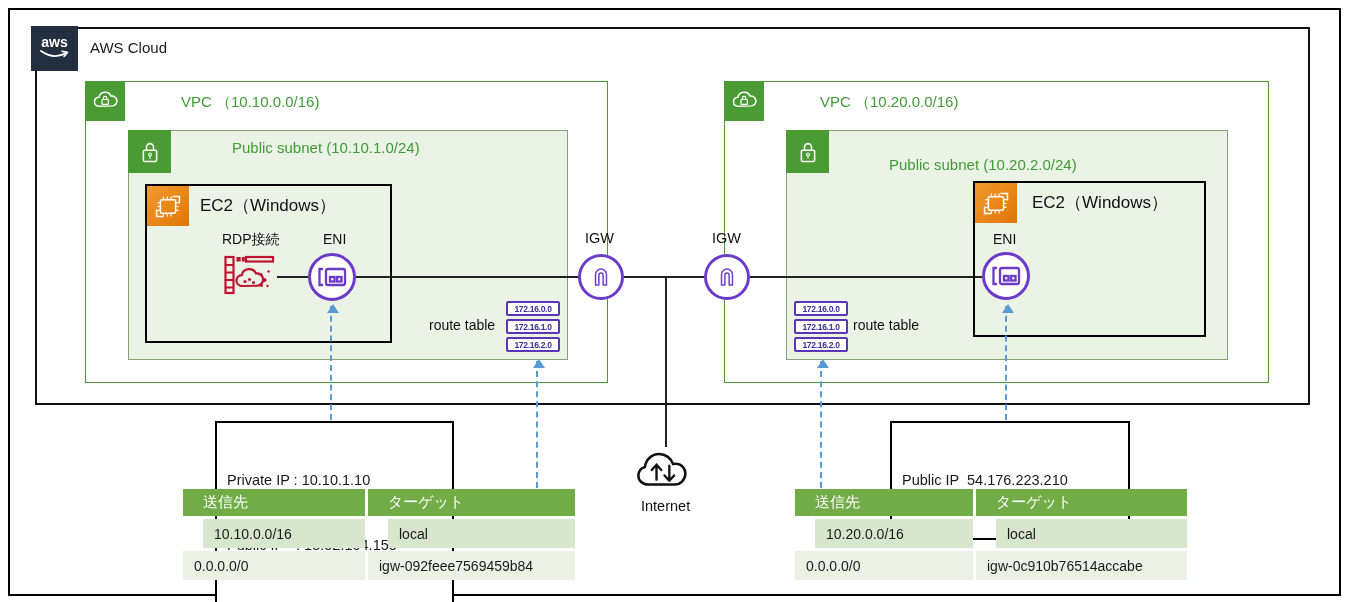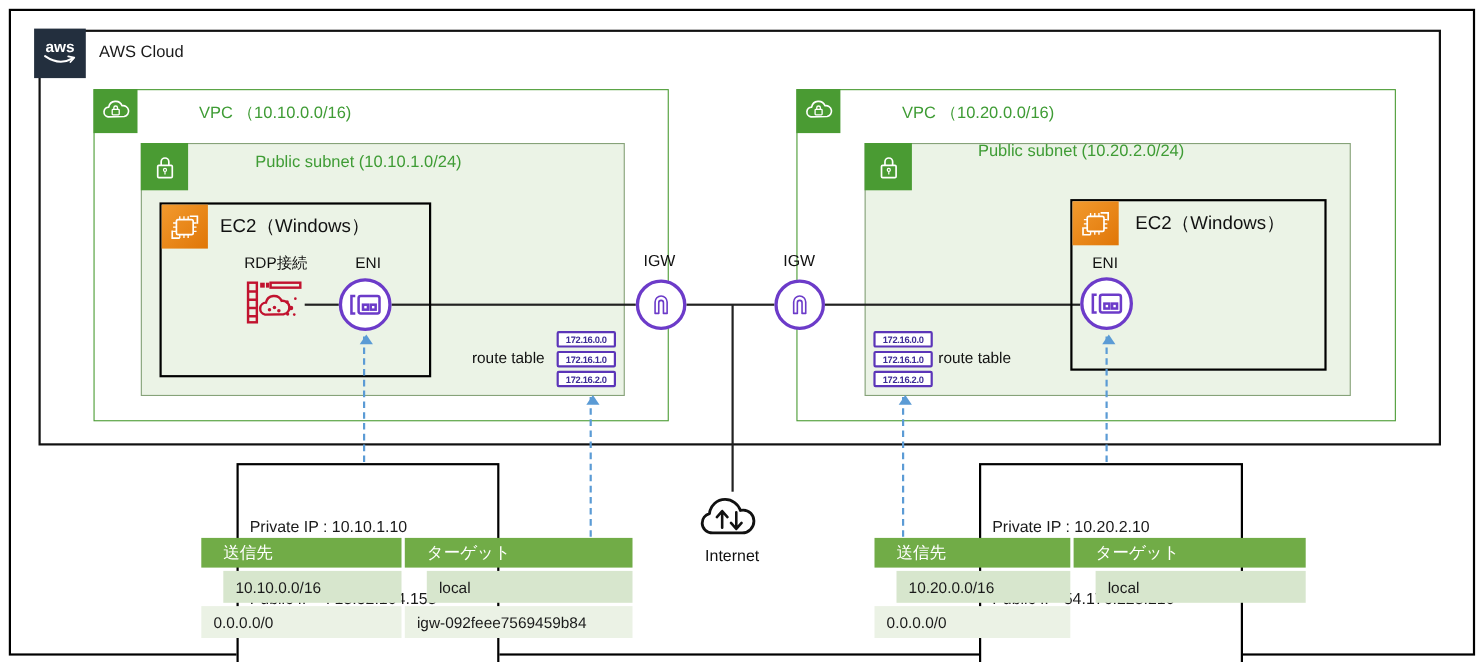--- a/index.html
+++ b/index.html
@@ -204,7 +204,7 @@
       <path d="M21.5 27 v4" stroke="#fff" stroke-width="1.6"></path>
     </svg>
   </div>
-  <div class="abs green-title" style="left:841px;top:129px;text-align:right;">Public subnet (10.20.2.0/24)</div>
+  <div class="abs green-title" style="left:841px;top:156px;text-align:right;">Public subnet (10.20.2.0/24)</div>
 
   <div class="abs" style="left:794px;top:301px;">
     <div class="rmini">172.16.0.0</div>

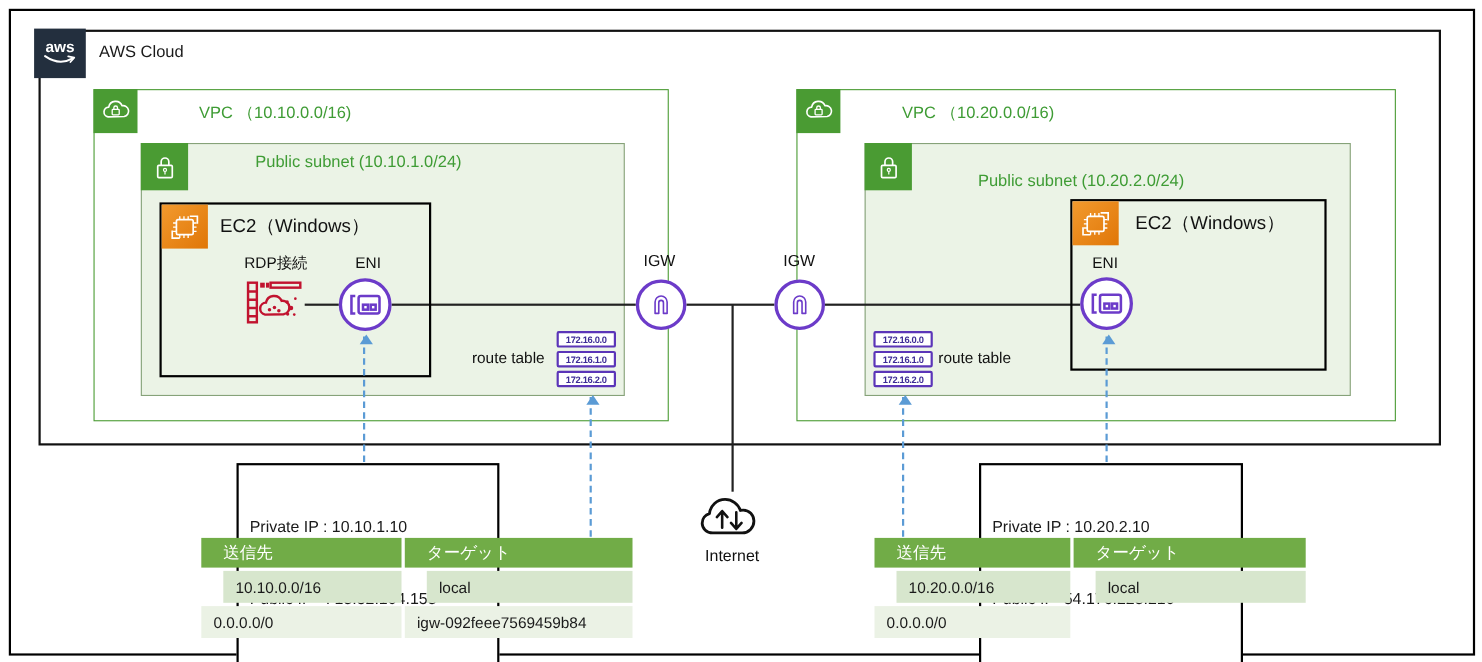--- a/index.html
+++ b/index.html
@@ -240,7 +240,6 @@
     <div>Public IP   : 13.52.104.153</div>
   </div>
   <div class="abs callout" style="left:890px;top:421px;width:216px;">
-    <div>Private IP : 10.20.2.10</div>
     <div>Public IP  54.176.223.210</div>
   </div>
 

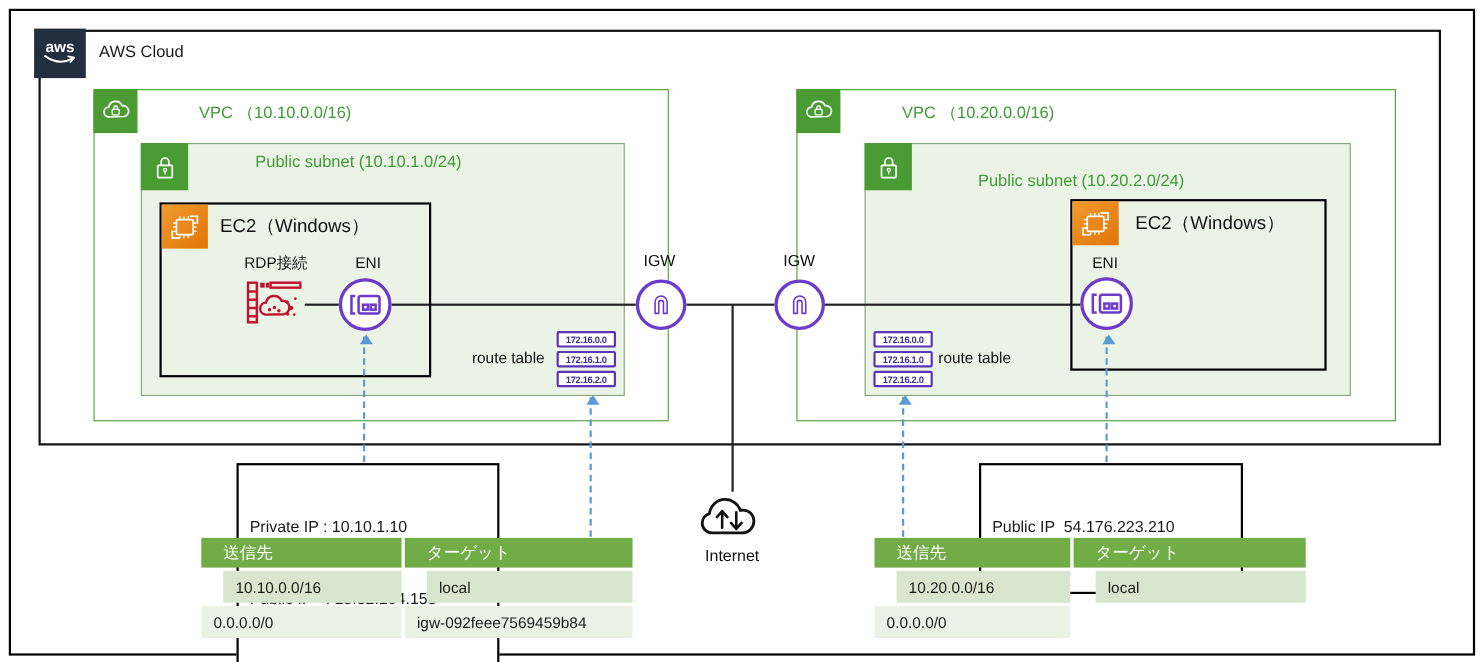--- a/index.html
+++ b/index.html
@@ -262,6 +262,7 @@
     <div class="cell r1">10.20.0.0/16</div>
     <div class="cell r1">local</div>
     <div class="cell r2">0.0.0.0/0</div>
+    <div class="cell r2">igw-0c910b76514accabe</div>
   </div>
 
 </div>

